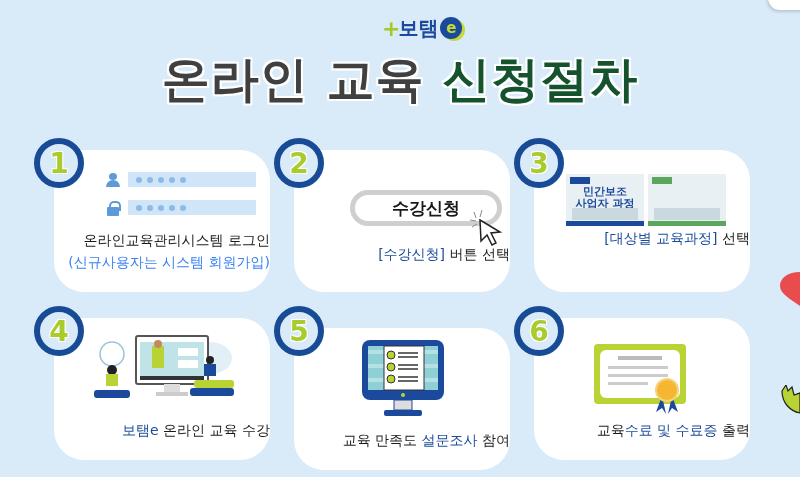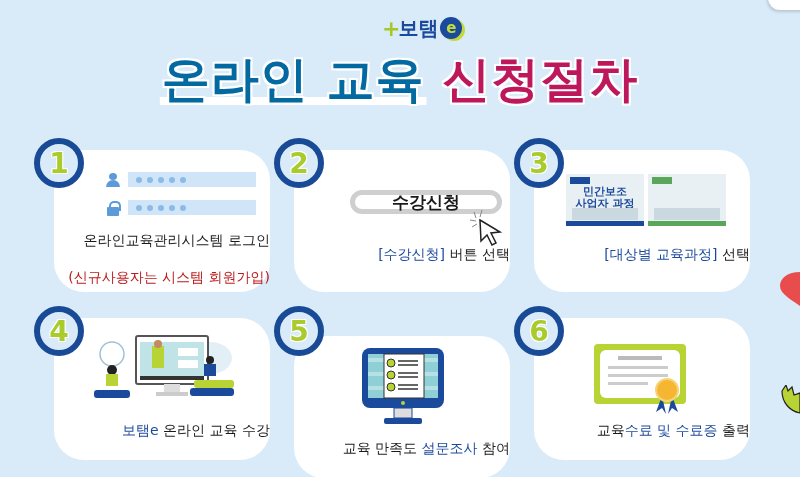--- a/index.html
+++ b/index.html
@@ -32,7 +32,7 @@
     -webkit-text-stroke: 2px #ffffff; paint-order: stroke fill;
     text-shadow: 0 0 0 #fff, 2px 2px 0 #fff, -2px -2px 0 #fff, 2px -2px 0 #fff, -2px 2px 0 #fff;
   }
-  .title .blue { color: #0369a1; text-decoration: underline; }
+  .title .blue { color: #404040; }
   .title .green { color: #be185d; }
 
   .card {

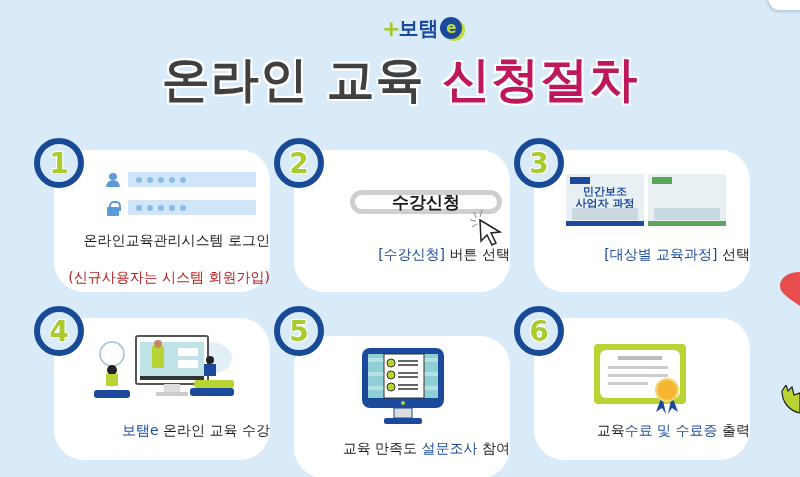--- a/index.html
+++ b/index.html
@@ -33,7 +33,7 @@
     text-shadow: 0 0 0 #fff, 2px 2px 0 #fff, -2px -2px 0 #fff, 2px -2px 0 #fff, -2px 2px 0 #fff;
   }
   .title .blue { color: #404040; }
-  .title .green { color: #be185d; }
+  .title .green { color: #14532d; }
 
   .card {
     position: absolute; width: 216px; height: 142px;

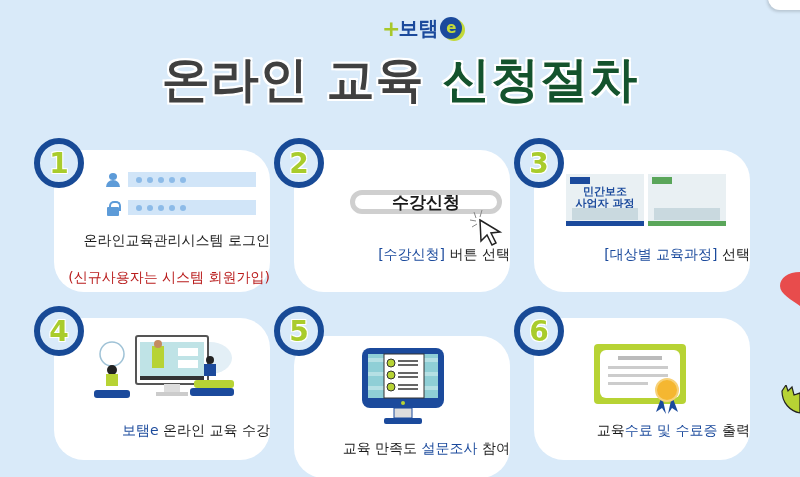--- a/index.html
+++ b/index.html
@@ -68,7 +68,7 @@
 
   
   .pill {
-    position: absolute; left: 56px; top: 40px; width: 152px; height: 24px;
+    position: absolute; left: 56px; top: 40px; width: 152px; height: 36px;
     border: 5px solid #cfcfcf; border-radius: 20px; background: #fff;
     display: flex; align-items: center; justify-content: center;
     font-weight: bold; font-size: 17px; color: #1a1a1a;

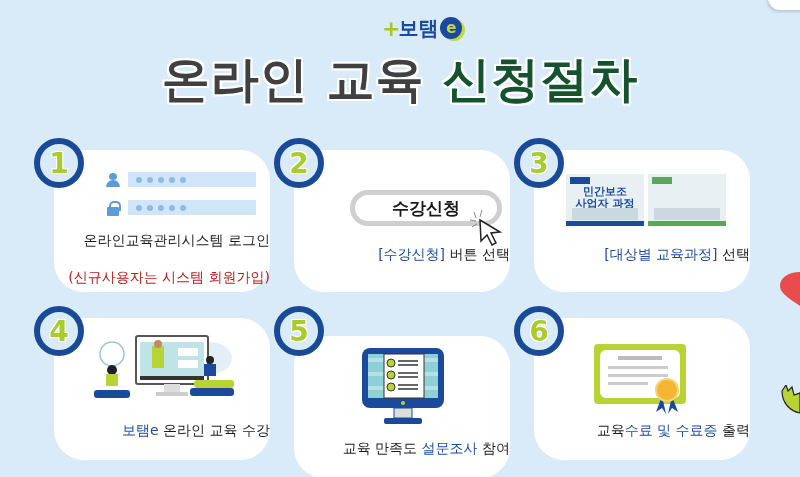--- a/index.html
+++ b/index.html
@@ -166,7 +166,7 @@
     <span class="scene"></span>
     <span class="bar" style="background:#5aa65a;"></span>
   </div>
-  <div class="caption" style="top:96px;margin-left:12px;">
+  <div class="caption" style="top:80px;margin-left:12px;">
     <span class="hl">[대상별 교육과정]</span><span> 선택</span>
   </div>
 </div>

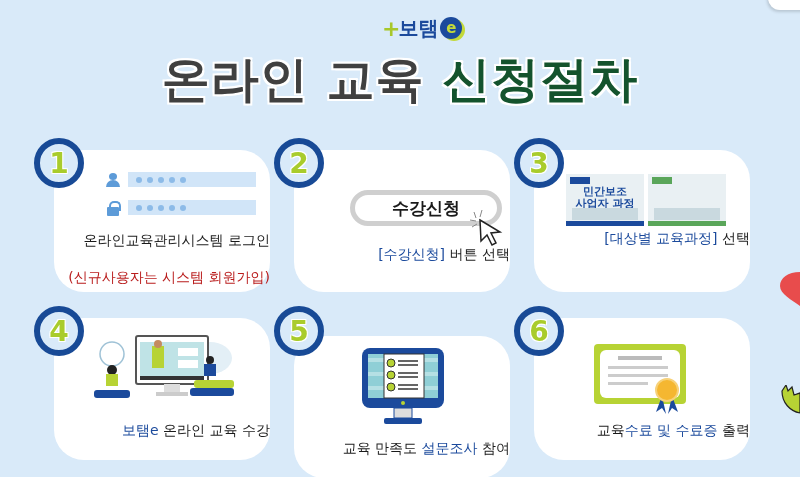--- a/index.html
+++ b/index.html
@@ -130,7 +130,7 @@
     </span>
   </div>
   <div class="caption" style="top:82px;">온라인교육관리시스템 로그인</div>
-  <div class="caption" style="top:119px;color:#b91c1c;">(신규사용자는 시스템 회원가입)</div>
+  <div class="caption" style="top:104px;color:#3b82f6;">(신규사용자는 시스템 회원가입)</div>
 </div>
 <div class="num-circle" style="left:34px;top:138px;">1</div>
 

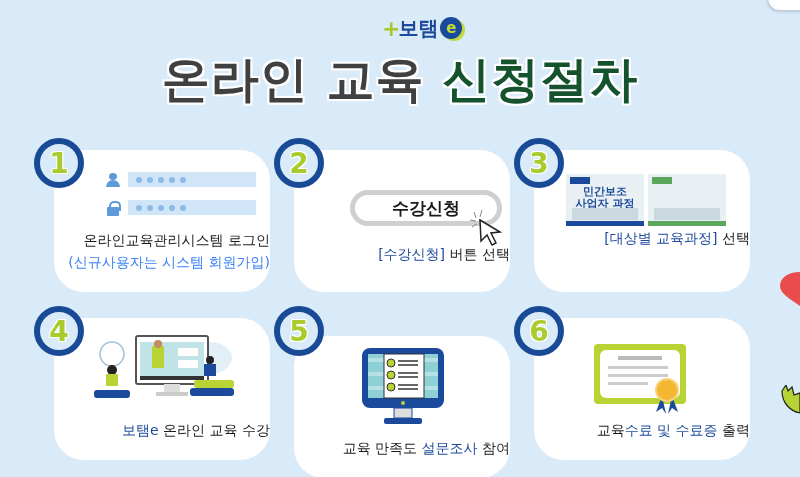--- a/index.html
+++ b/index.html
@@ -199,7 +199,7 @@
 </div>
 <div class="num-circle" style="left:34px;top:306px;">4</div>
 
-<div class="card" style="left:294px;top:336px;">
+<div class="card" style="left:294px;top:328px;">
   <svg style="position:absolute;left:66px;top:10px" width="86" height="82">
     <rect x="2" y="2" width="82" height="60" rx="8" fill="#1b4a9c"></rect>
     <rect x="8" y="8" width="70" height="44" fill="#8fcfd6"></rect>

